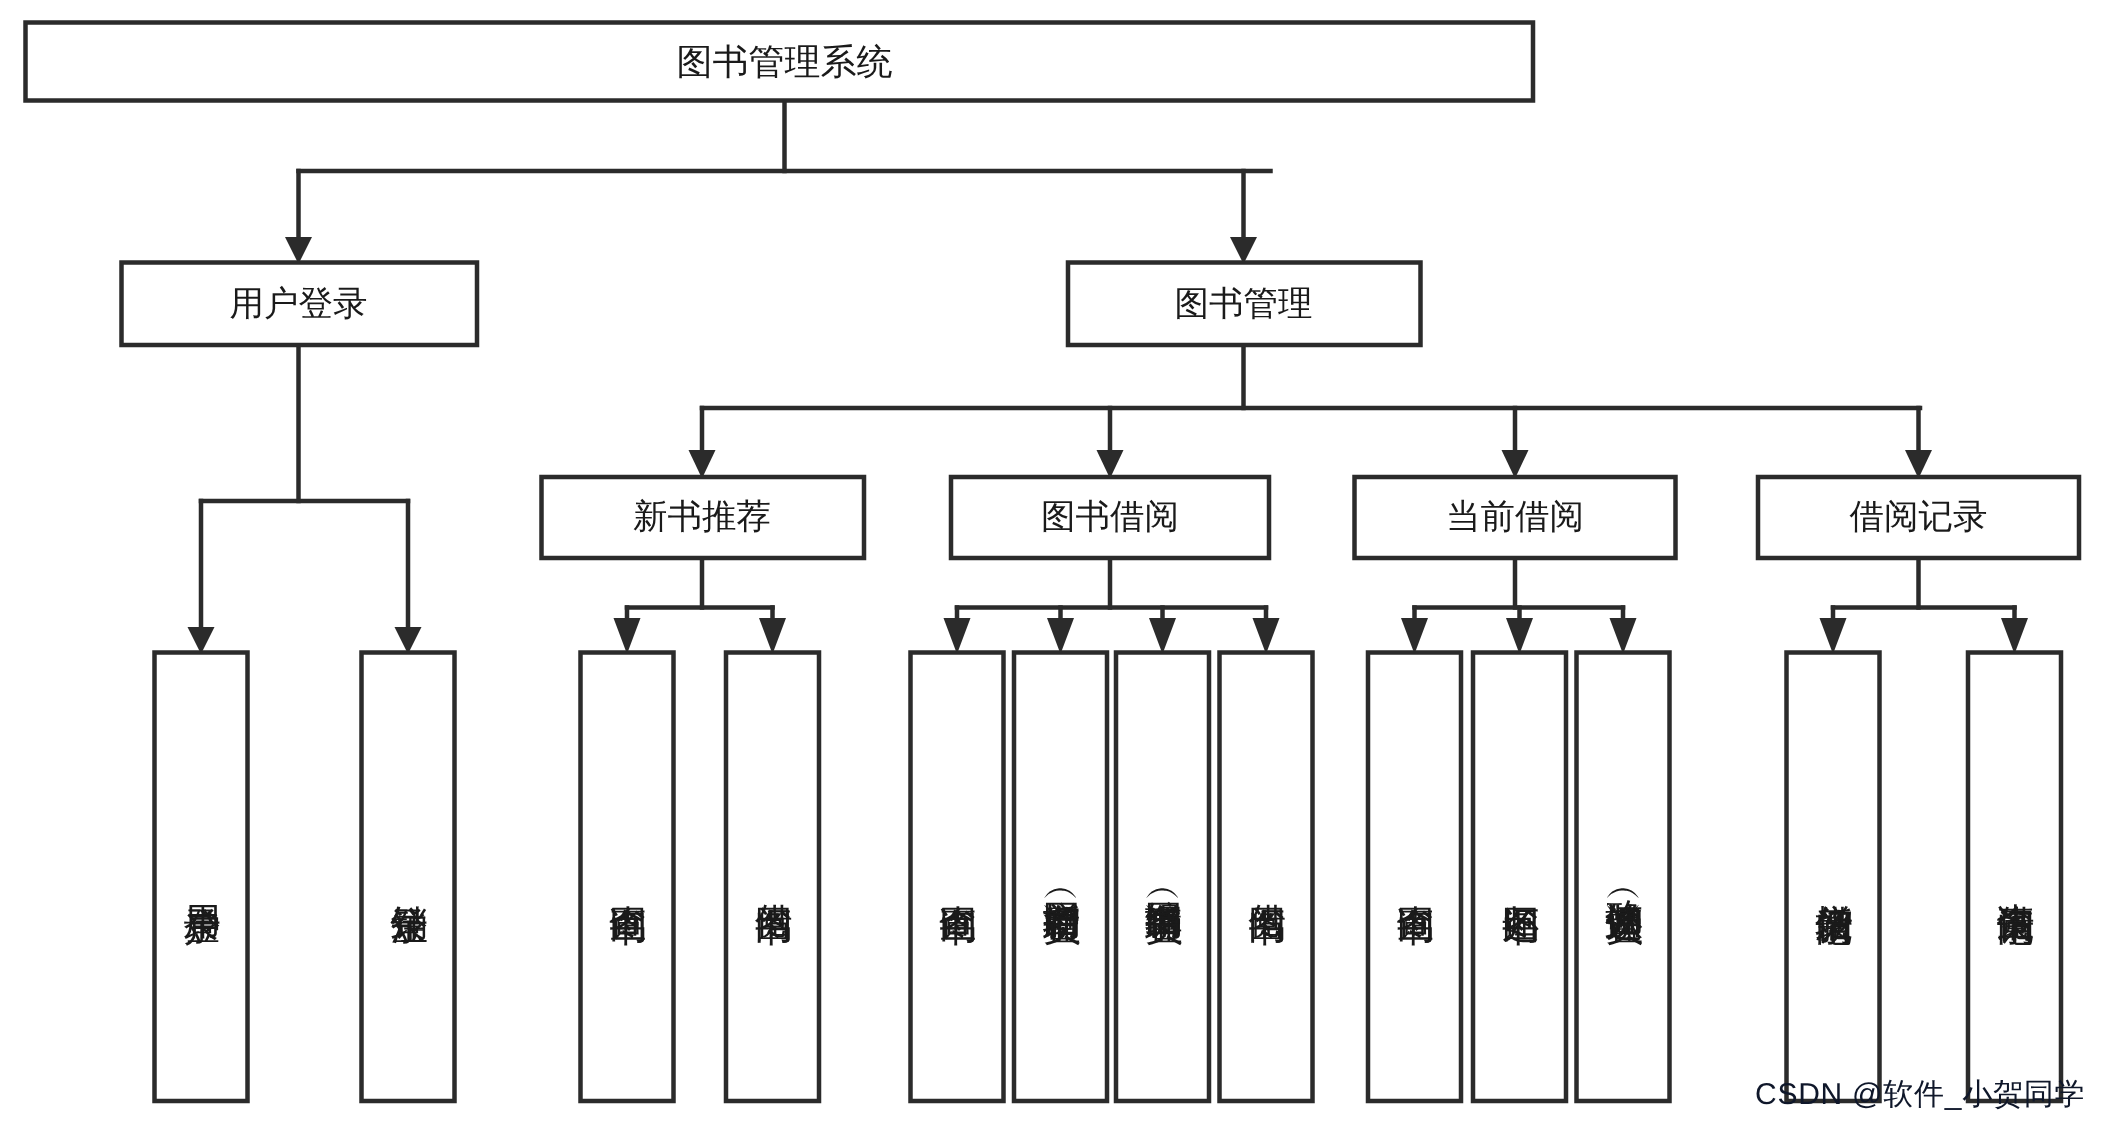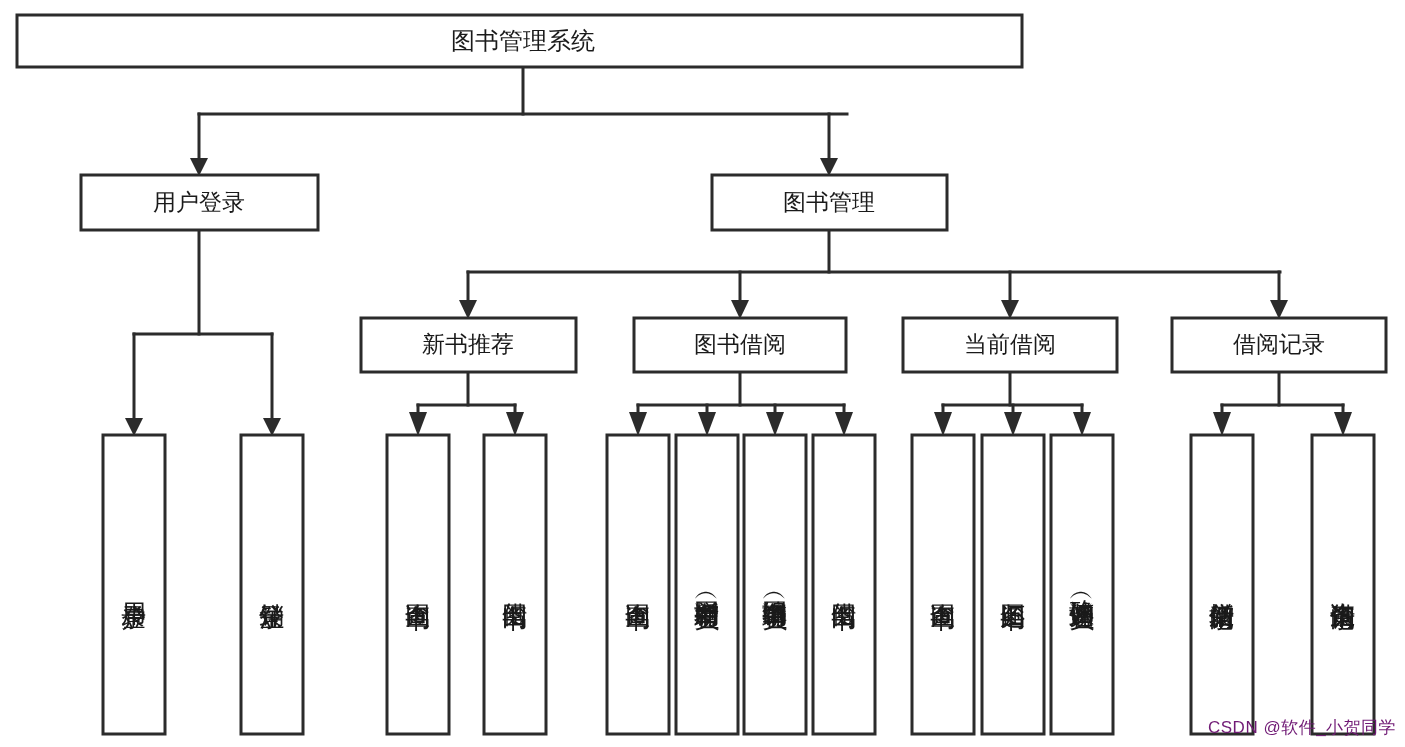--- a/index.html
+++ b/index.html
@@ -73,11 +73,11 @@
   }
   .watermark {
     position: absolute;
-    left: 1208px;
+    left: 1170px;
     top: 716px;
     font-family: "Liberation Sans", "DejaVu Sans", sans-serif;
-    font-size: 17px;
-    color: #701a75;
+    font-size: 20px;
+    color: #0f172a;
     white-space: nowrap;
     letter-spacing: 0.5px;
   }

